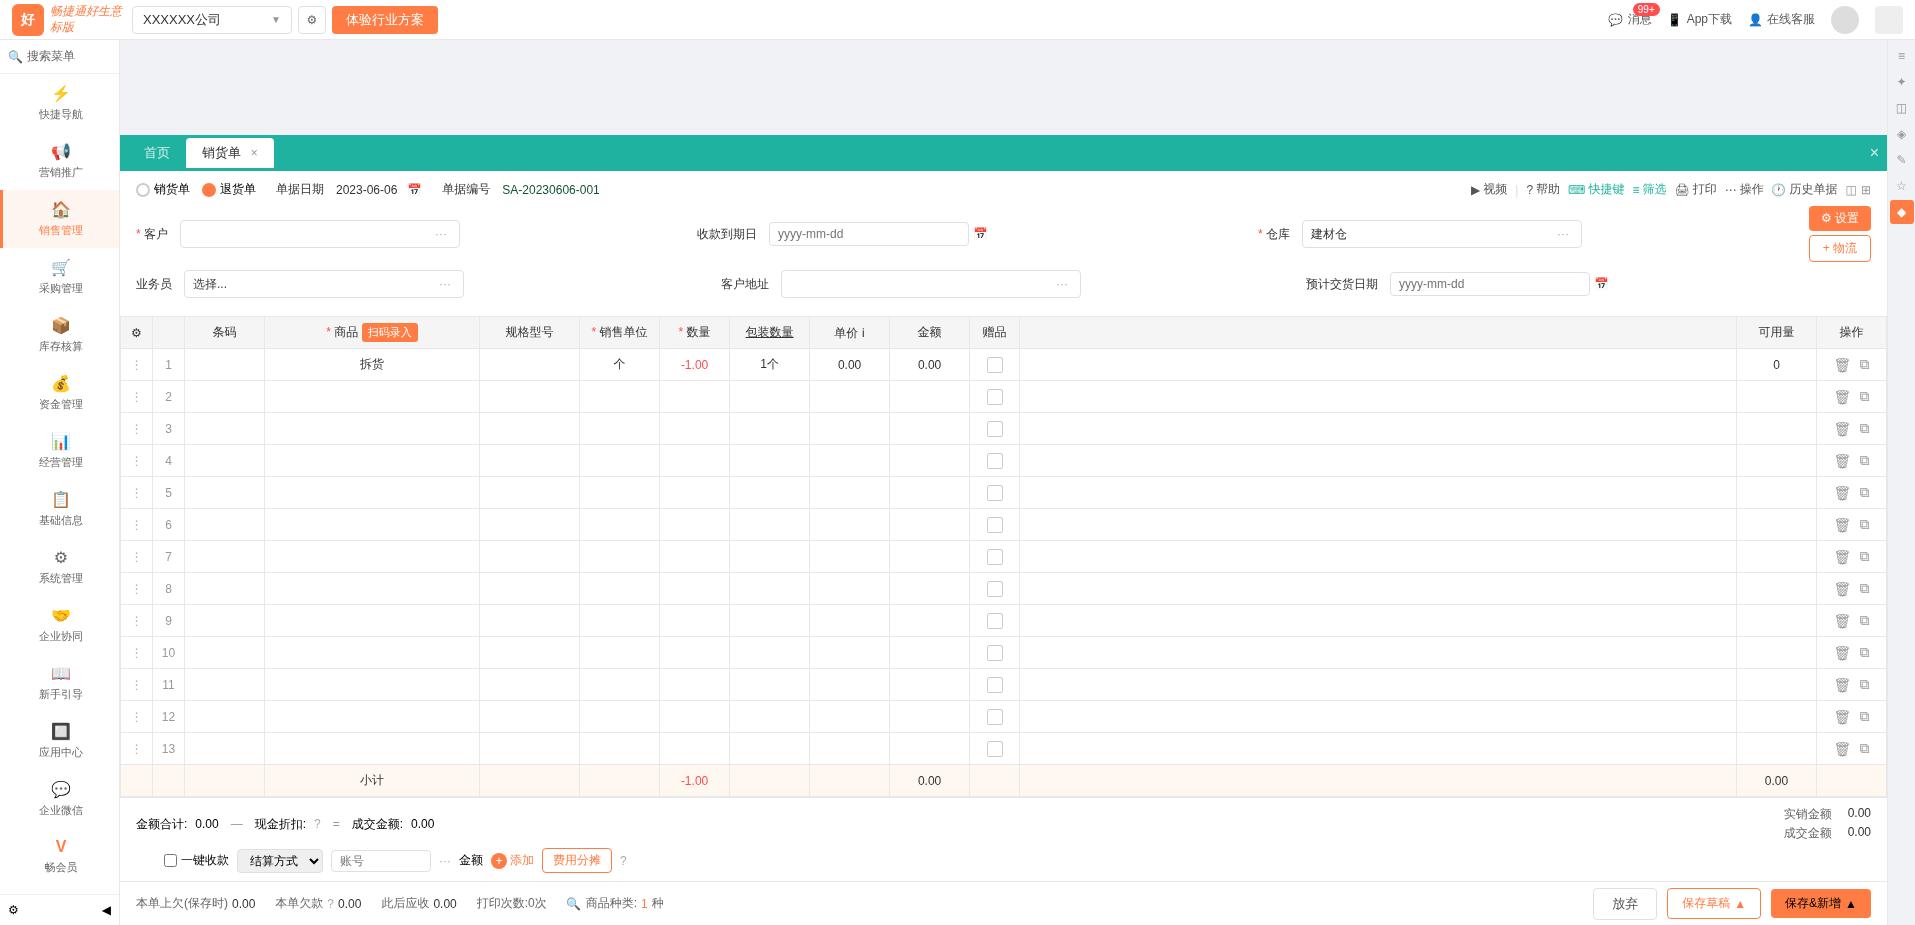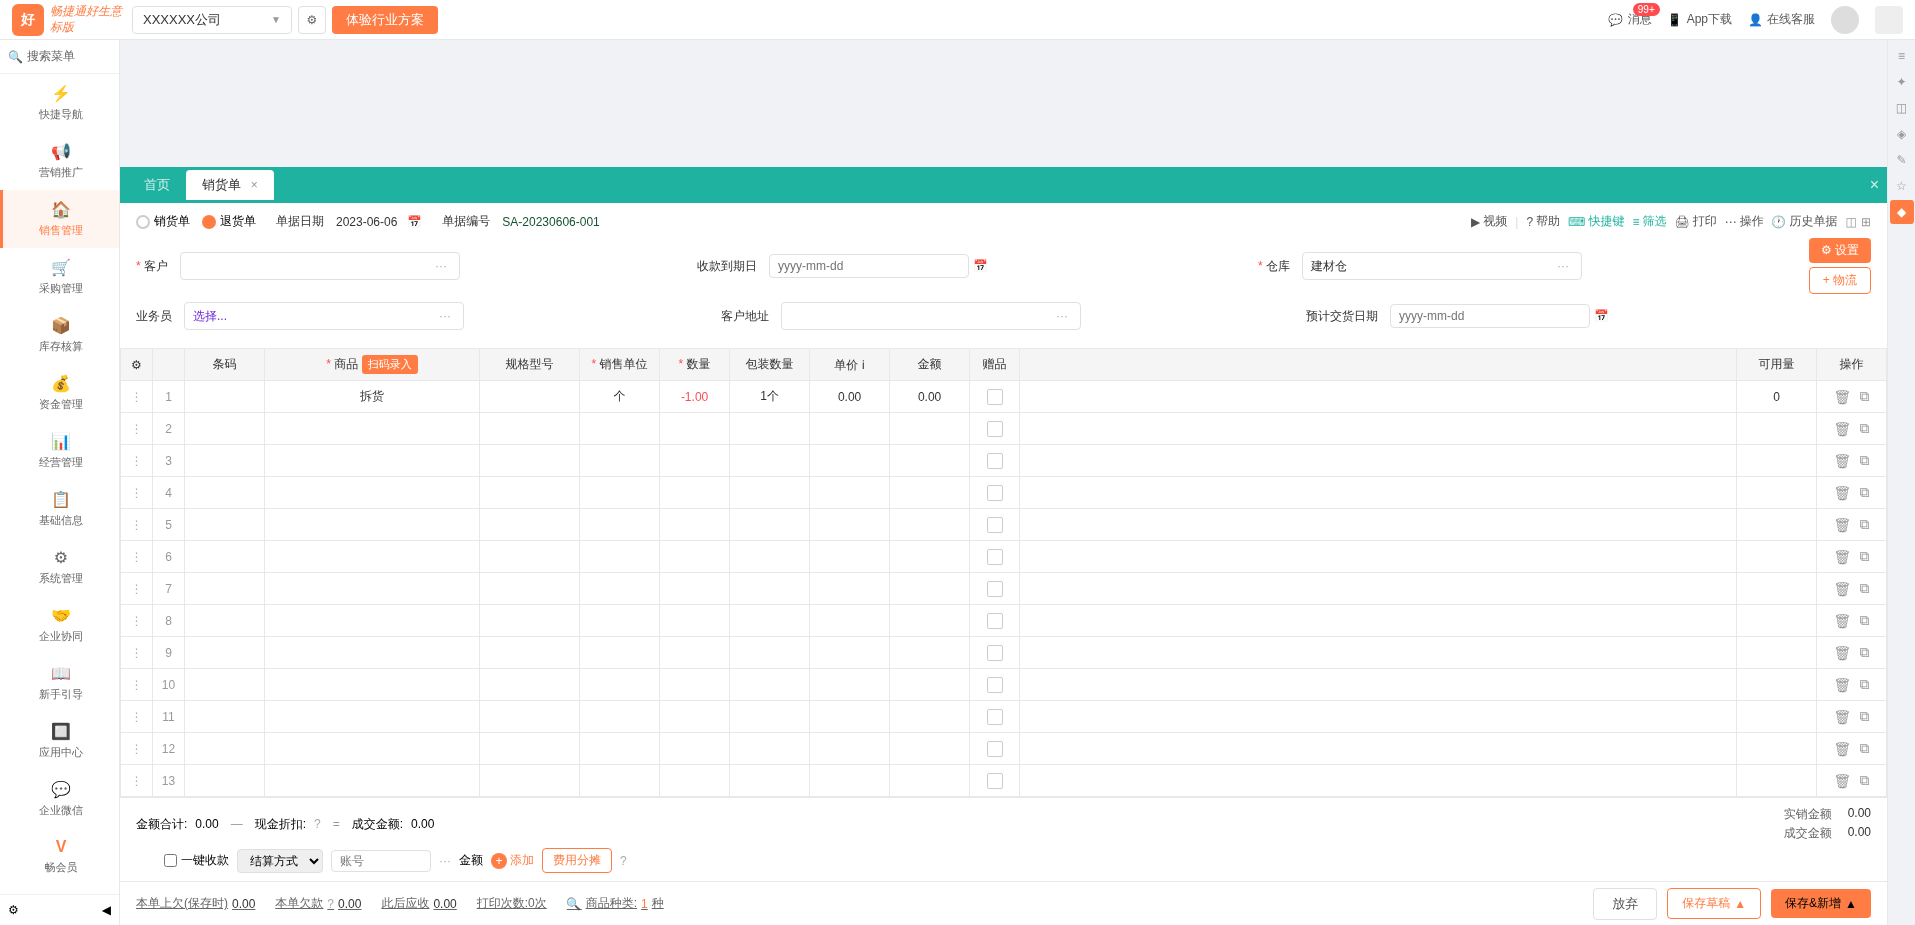--- a/index.html
+++ b/index.html
@@ -320,7 +320,7 @@
           <div class="form-field" style="flex:1.2;">
             <span class="field-label">业务员</span>
             <div class="field-input" style="margin-left:6px;">
-              <span style="color:#6d28d9;">选择...</span>
+              <span style="color:#404040;">选择...</span>
               <span class="ellipsis-btn">···</span>
             </div>
           </div>

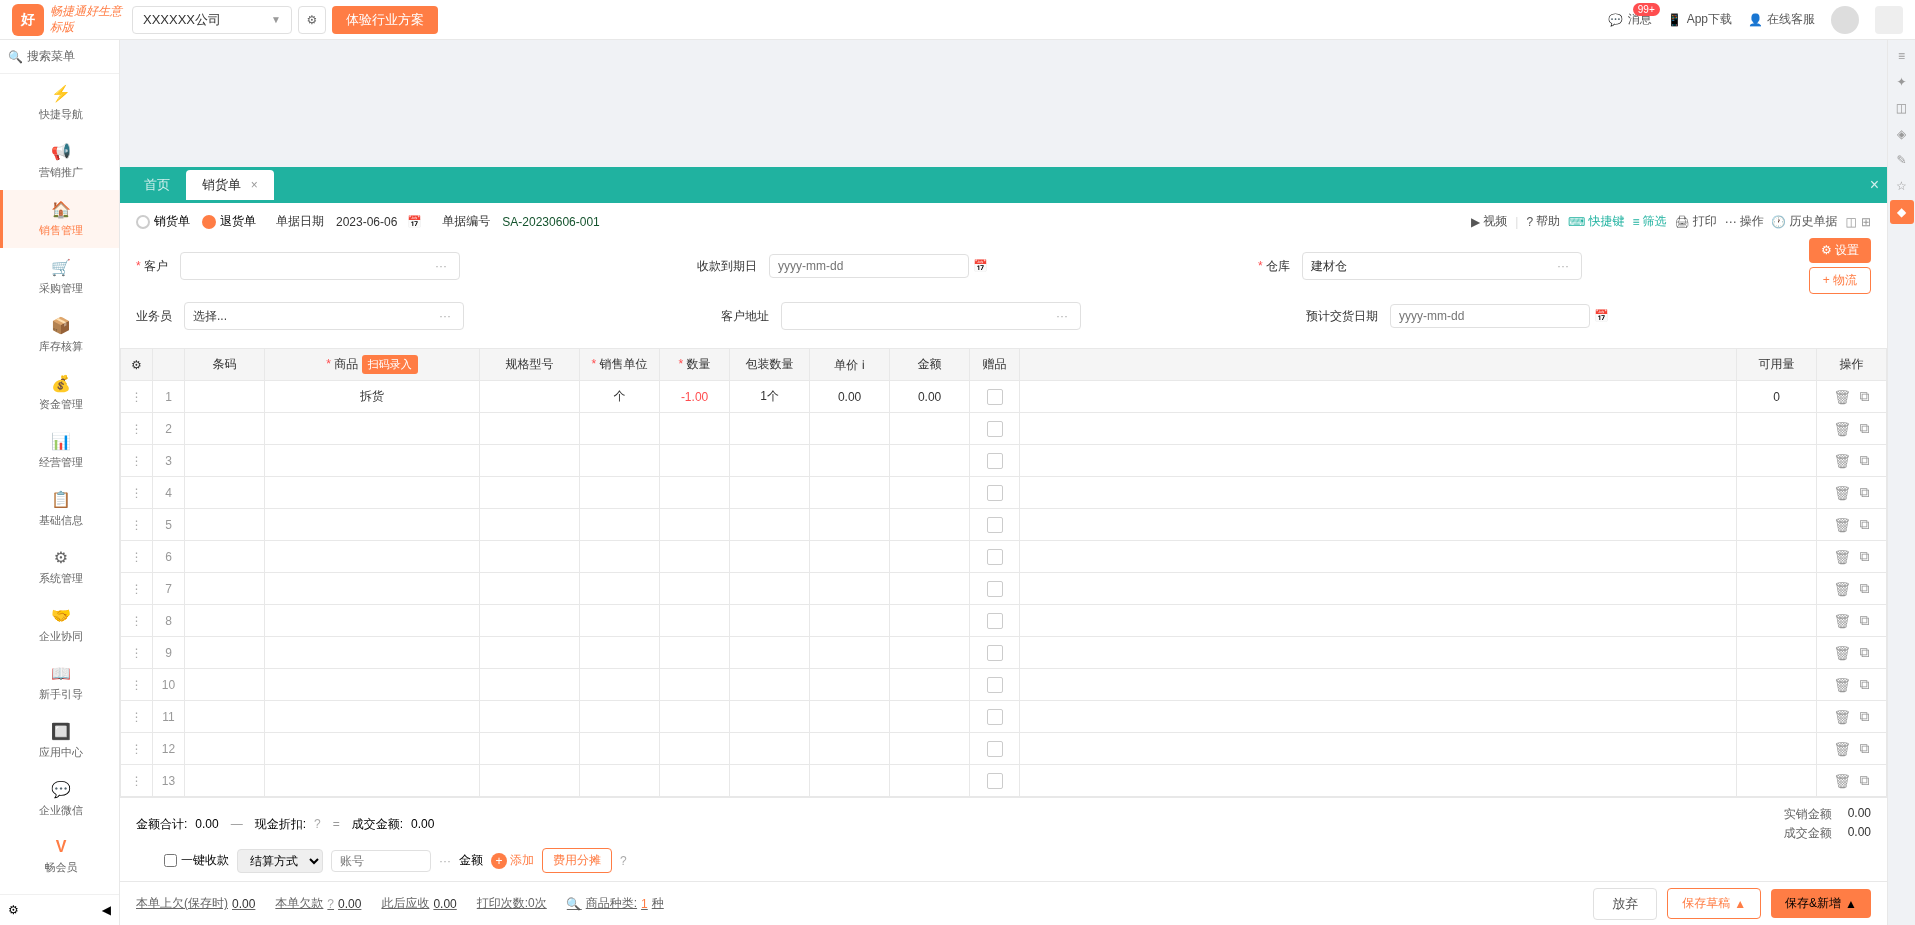--- a/index.html
+++ b/index.html
@@ -107,7 +107,7 @@
     .col-spec { width: 100px; }
     .col-unit { width: 80px; }
     .col-qty { width: 70px; }
-    .col-pack { width: 80px; }
+    .col-pack { width: 80px; text-decoration: underline; }
     .col-price { width: 80px; }
     .col-amount { width: 80px; }
     .col-gift { width: 50px; }

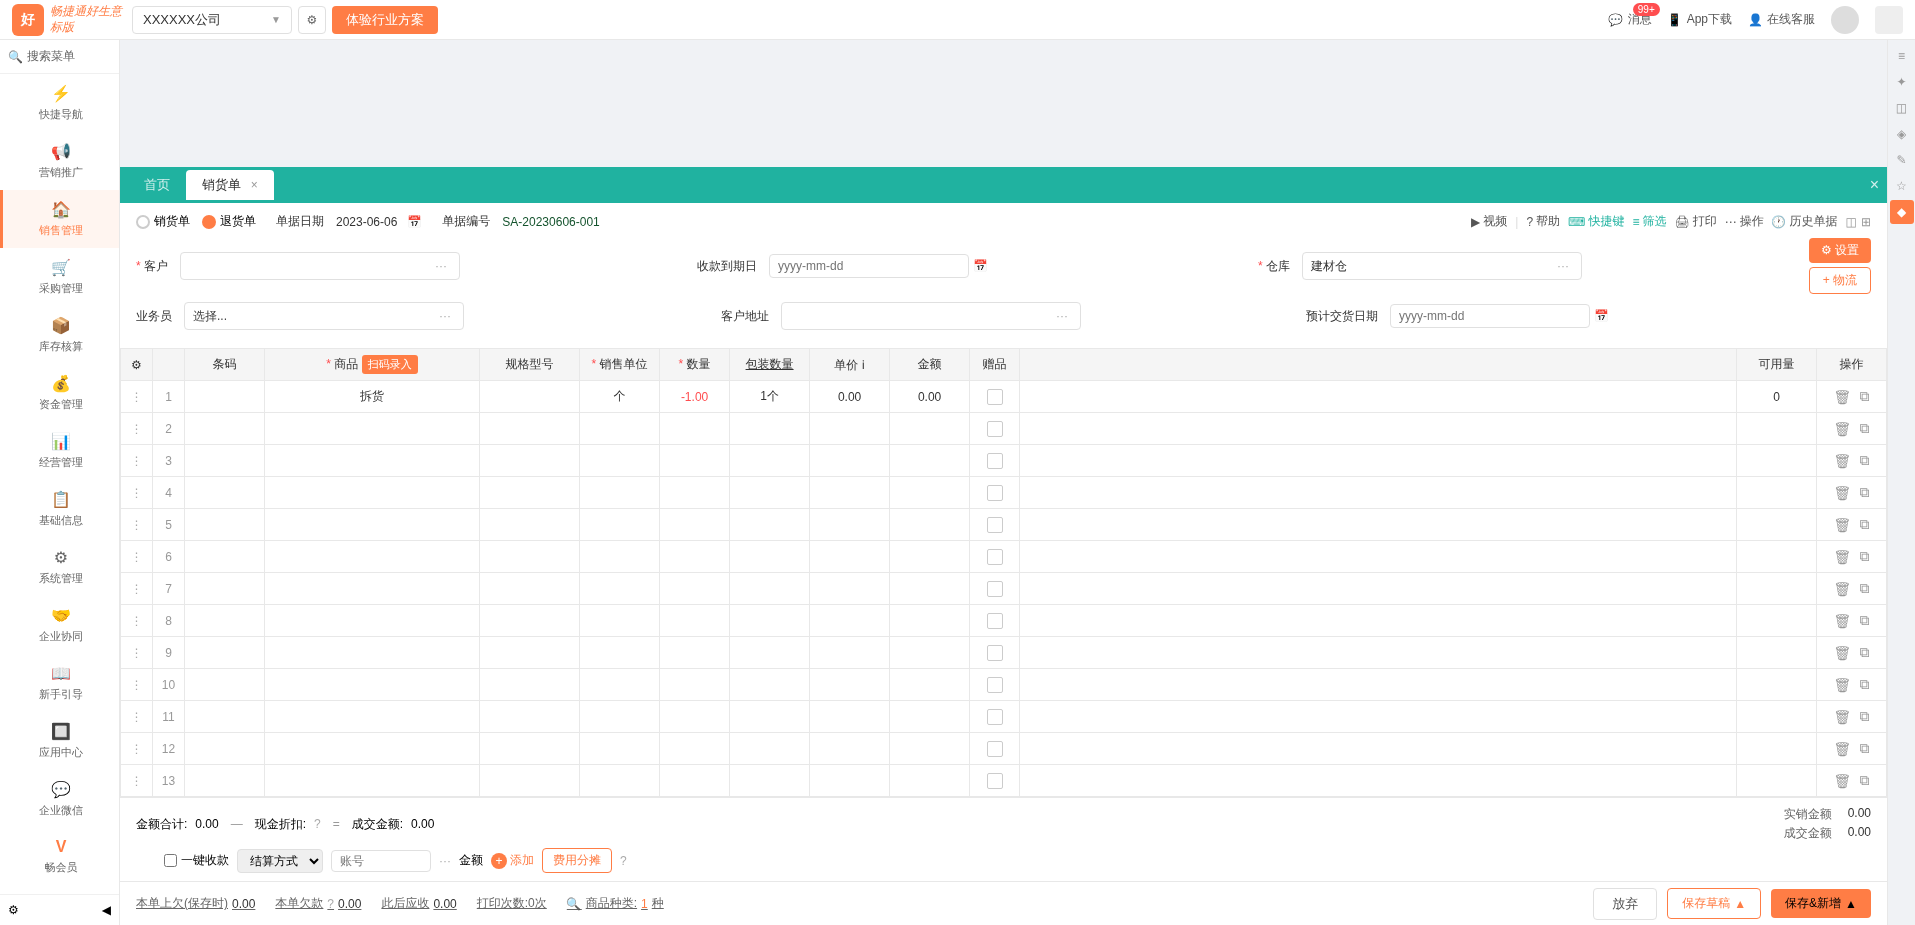--- a/index.html
+++ b/index.html
@@ -690,6 +690,22 @@
       </div>
     </td>
   </tr>
+              <tr class="subtotal-row">
+  <td></td>
+  <td></td>
+  <td></td>
+  <td>小计</td>
+  <td></td>
+  <td></td>
+  <td style="color:#ff4d4f;">-1.00</td>
+  <td></td>
+  <td></td>
+  <td>0.00</td>
+  <td></td>
+  <td></td>
+  <td>0.00</td>
+  <td></td>
+</tr>
             </tbody>
         </table>
       </div>

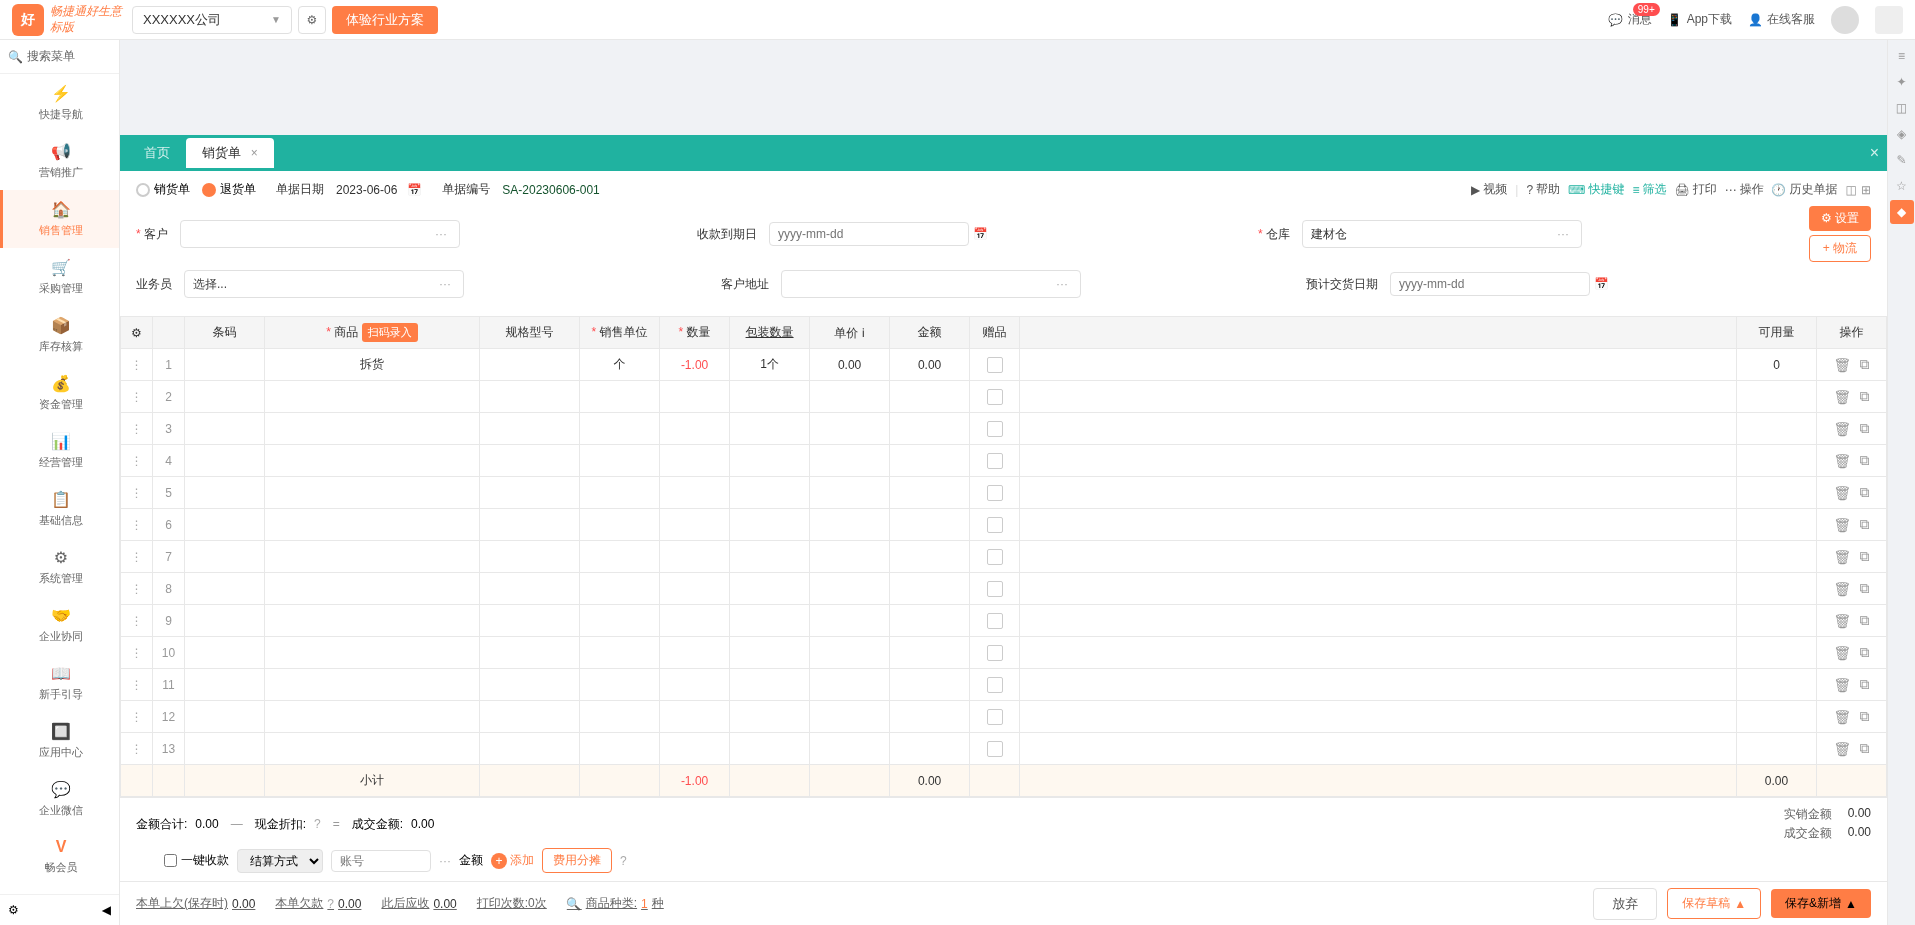--- a/index.html
+++ b/index.html
@@ -87,7 +87,7 @@
     
     .bottom-bar { background: #fff; border-top: 1px solid #e8e8e8; height: 44px; display: flex; align-items: center; padding: 0 16px; flex-shrink: 0; justify-content: space-between; }
     .bottom-left { display: flex; gap: 20px; align-items: center; }
-    .bottom-stat { display: flex; align-items: center; gap: 4px; color: #666; text-decoration: underline; }
+    .bottom-stat { display: flex; align-items: center; gap: 4px; color: #666; }
     .bottom-stat-val { color: #333; }
     .bottom-right { display: flex; gap: 10px; align-items: center; }
     .discard-btn { border: 1px solid #e0e0e0; color: #555; background: white; border-radius: 4px; padding: 6px 18px; cursor: pointer; font-size: 13px; }

